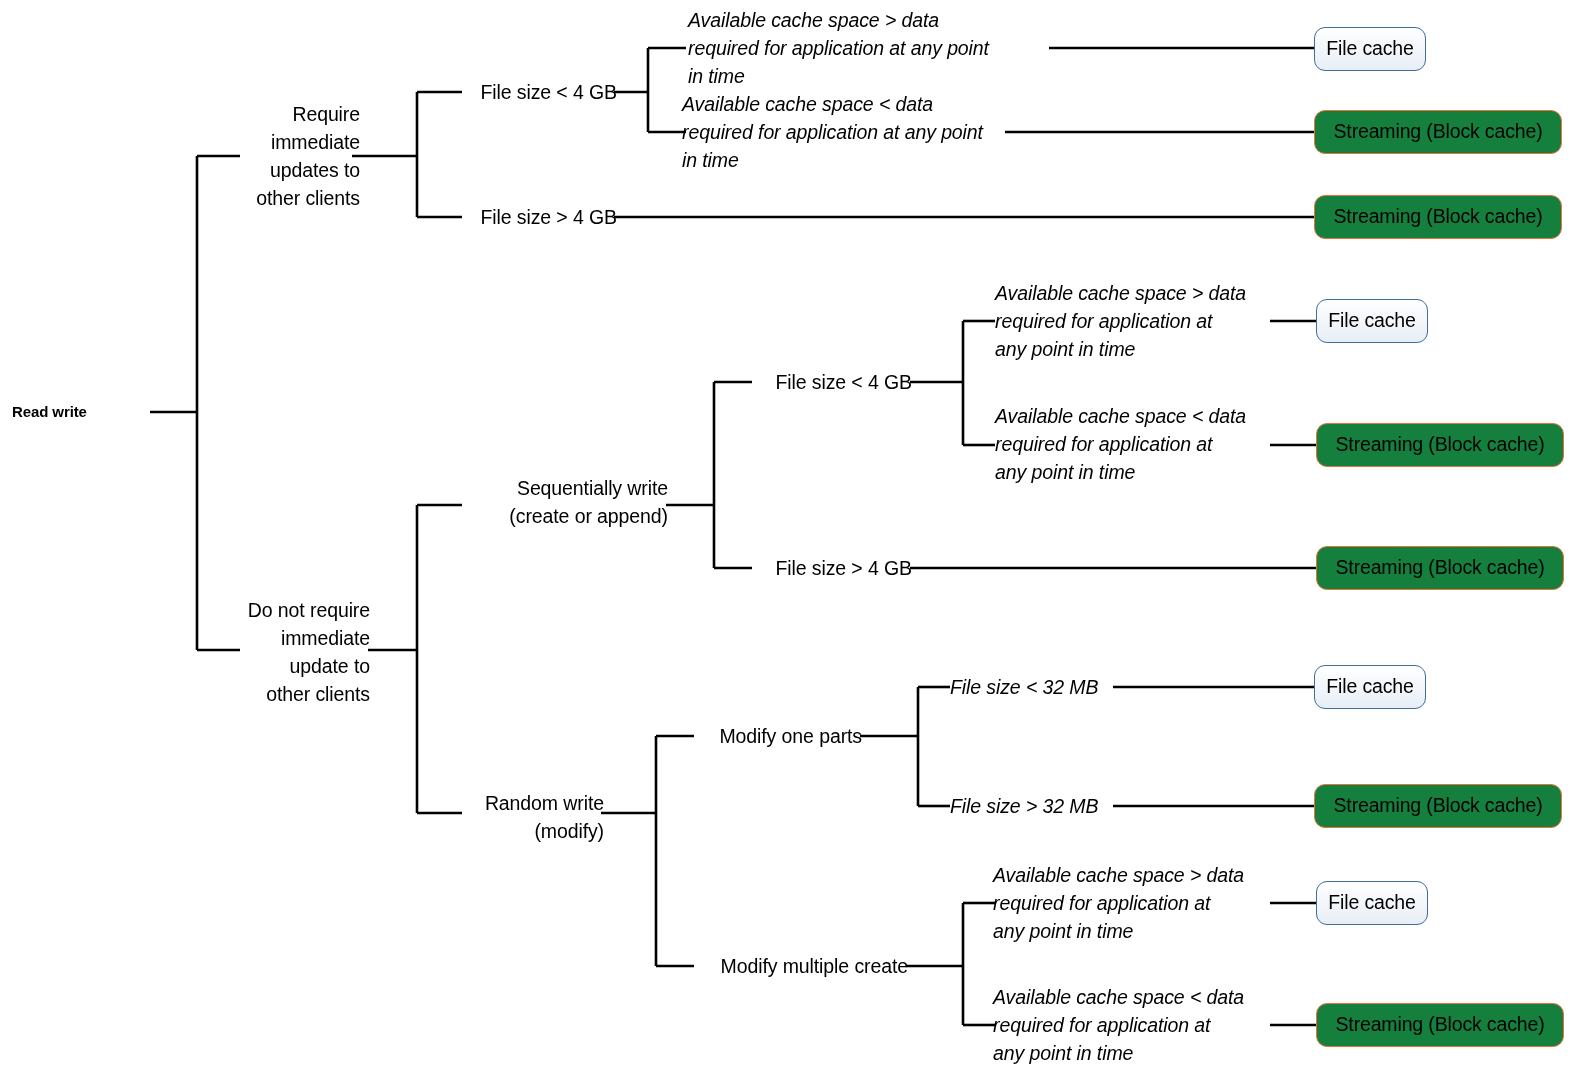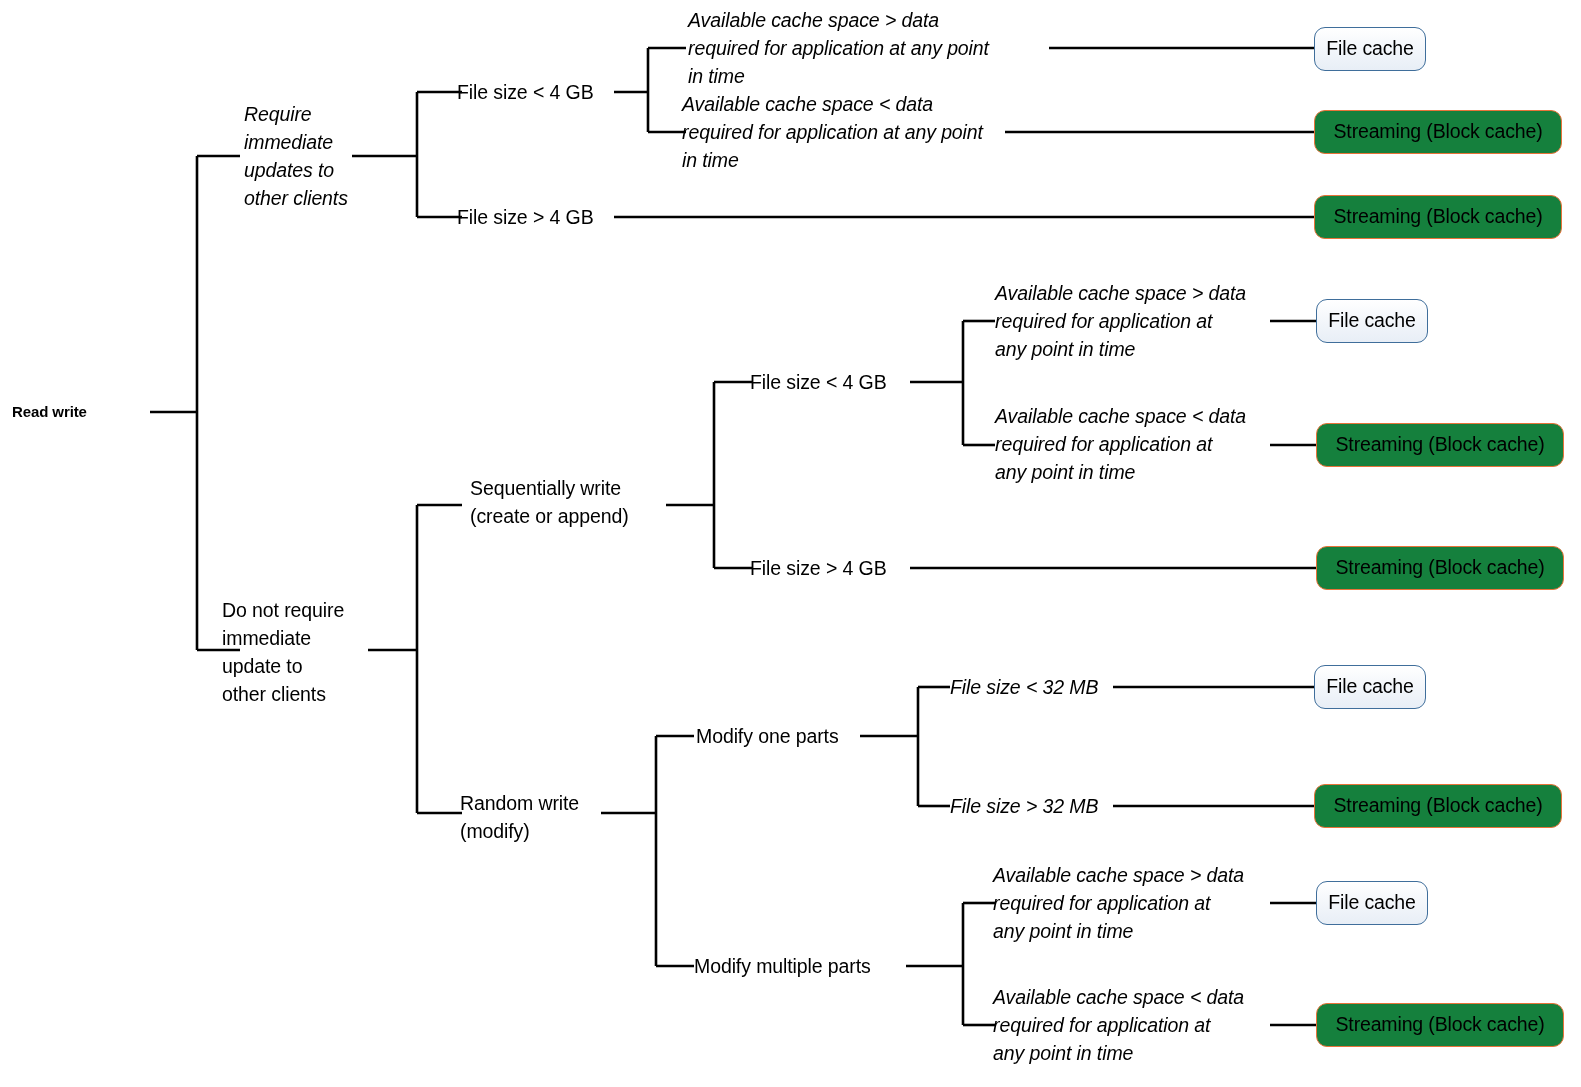--- a/index.html
+++ b/index.html
@@ -32,7 +32,7 @@
     line-height: 28px;
     color: #000000;
     white-space: pre-line;
-    text-align: left;
+    text-align: right;
     letter-spacing: -0.1px;
   }
   .node.left {

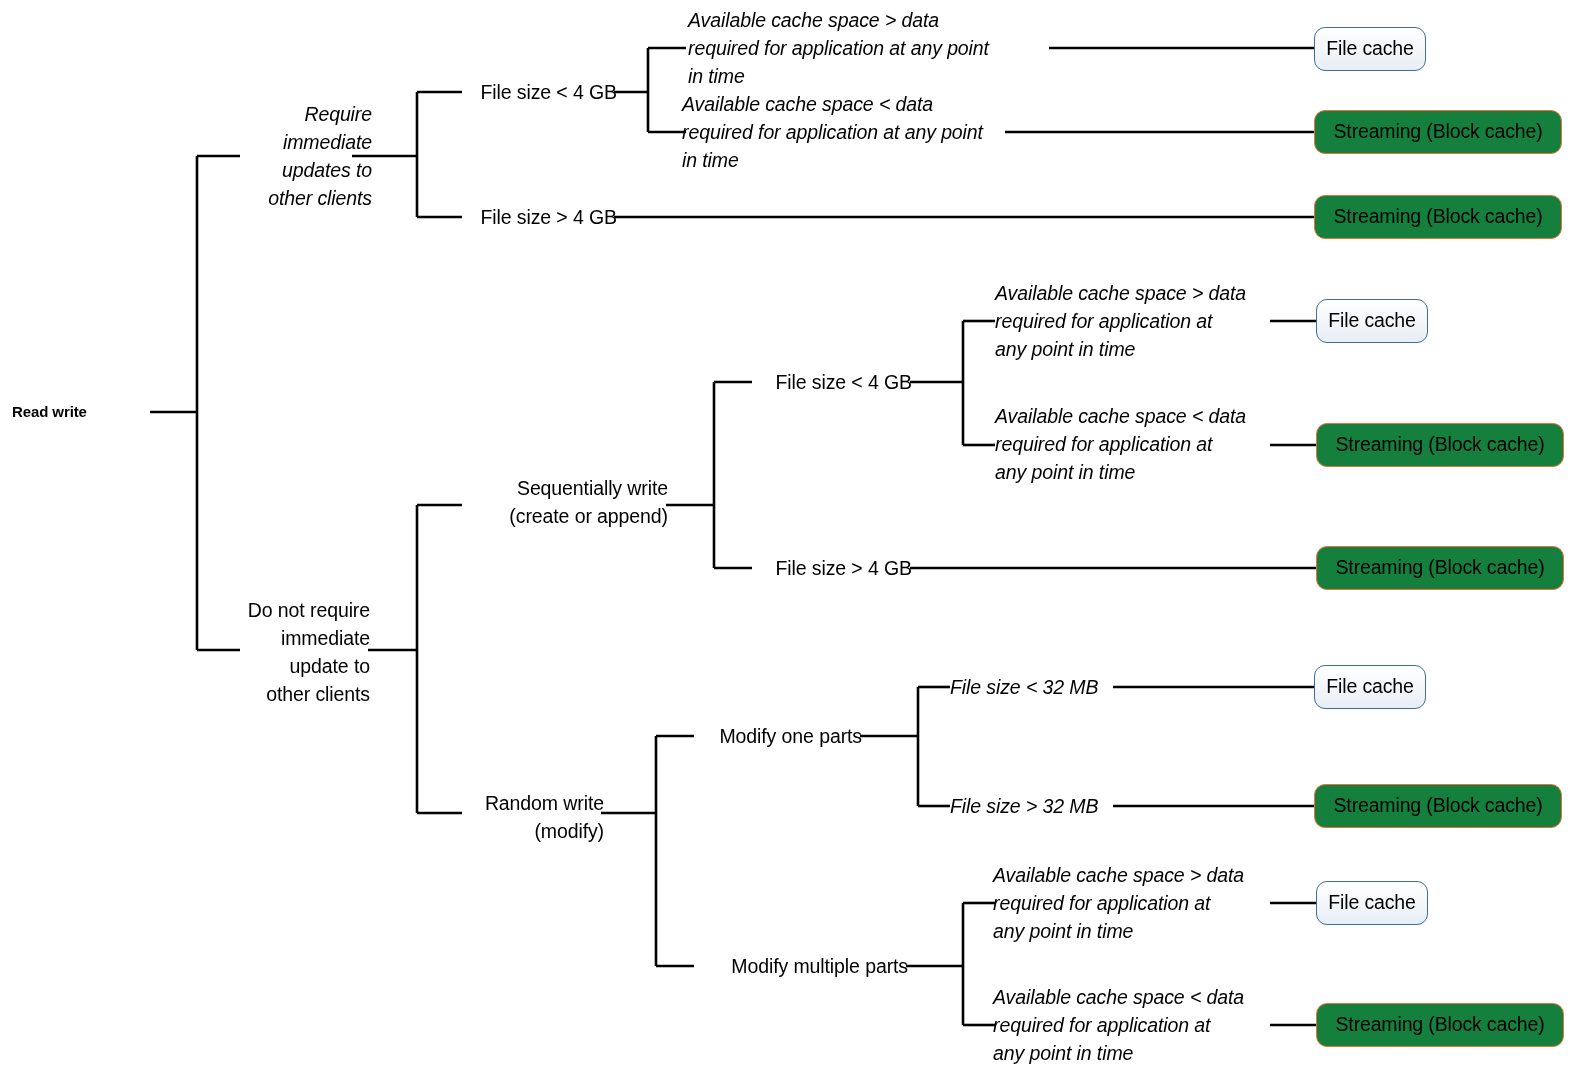--- a/index.html
+++ b/index.html
@@ -148,7 +148,7 @@
 
   <div class="node root" style="left:12px; top:398px; width:140px;">Read write</div>
 
-  <div class="node" style="left:244px; top:100px; width:128px;font-style:italic;">Require
+  <div class="node" style="left:232px; top:100px; width:128px;">Require
 immediate
 updates to
 other clients</div>

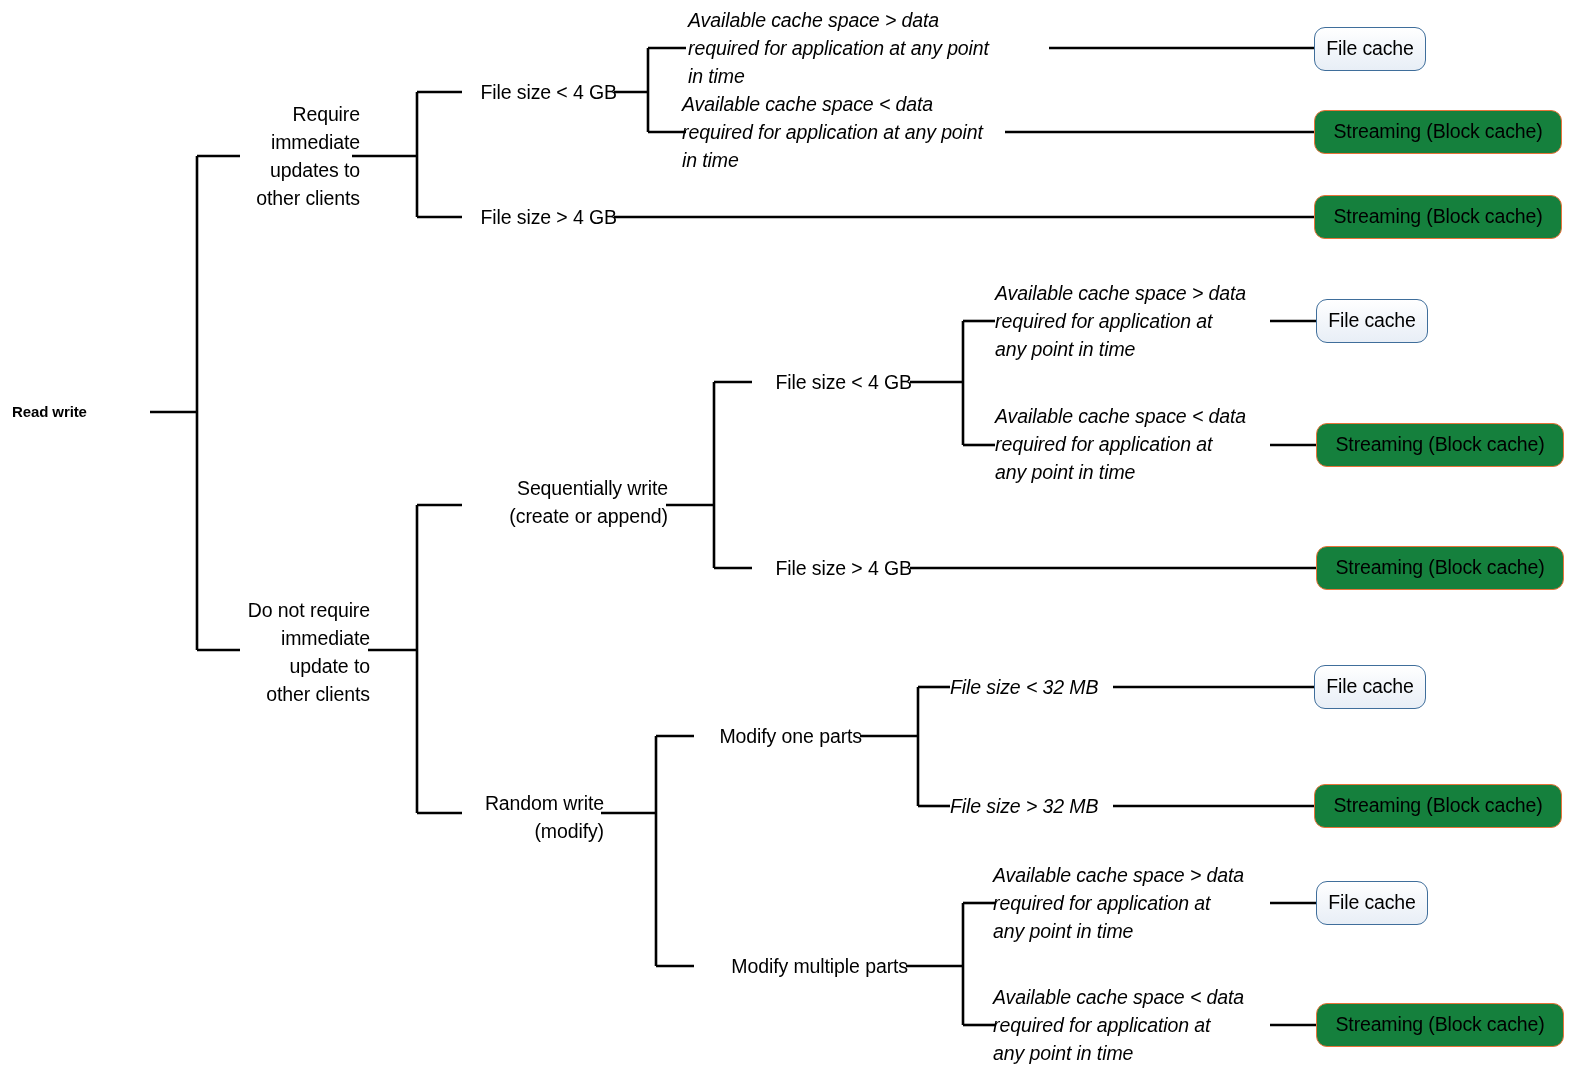--- a/index.html
+++ b/index.html
@@ -174,7 +174,7 @@
 
   <div class="node" style="left:696px; top:722px; width:166px;">Modify one parts</div>
 
-  <div class="node" style="left:694px; top:952px; width:214px;">Modify multiple parts</div>
+  <div class="node" style="left:694px; top:952px; width:214px;">Modify multiple create</div>
 
   <div class="node left" style="left:688px; top:6px; width:362px;">Available cache space &gt; data
 required for application at any point

